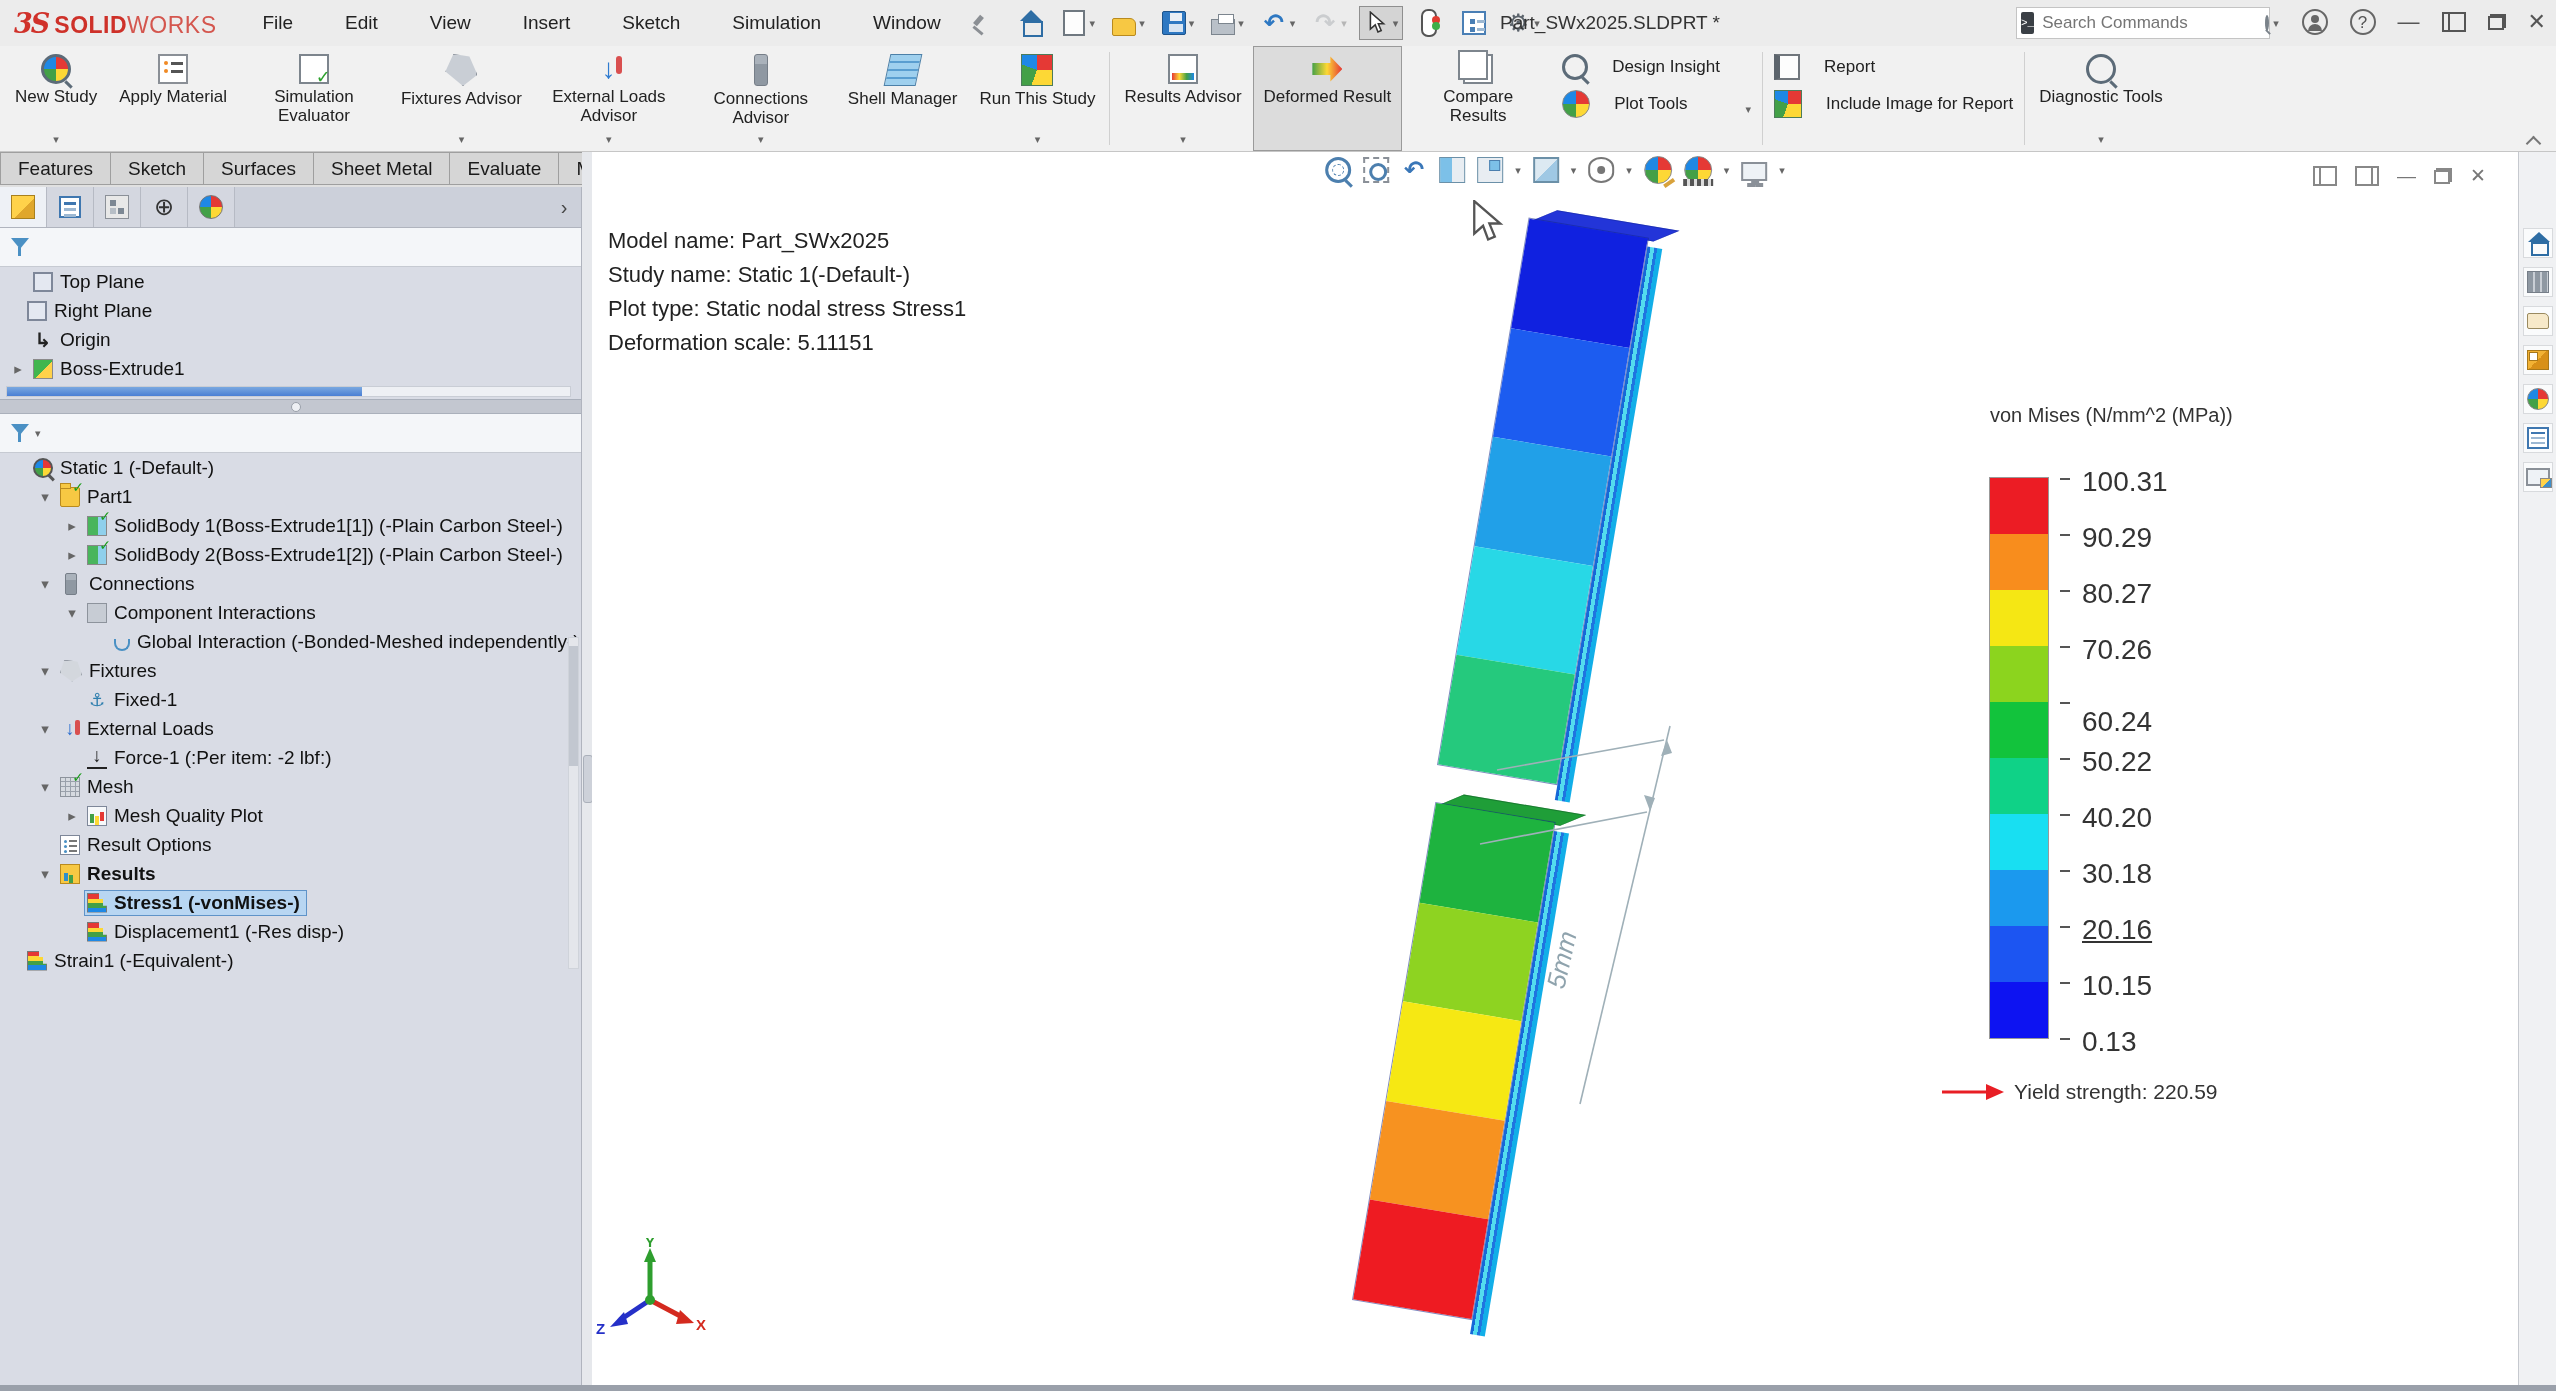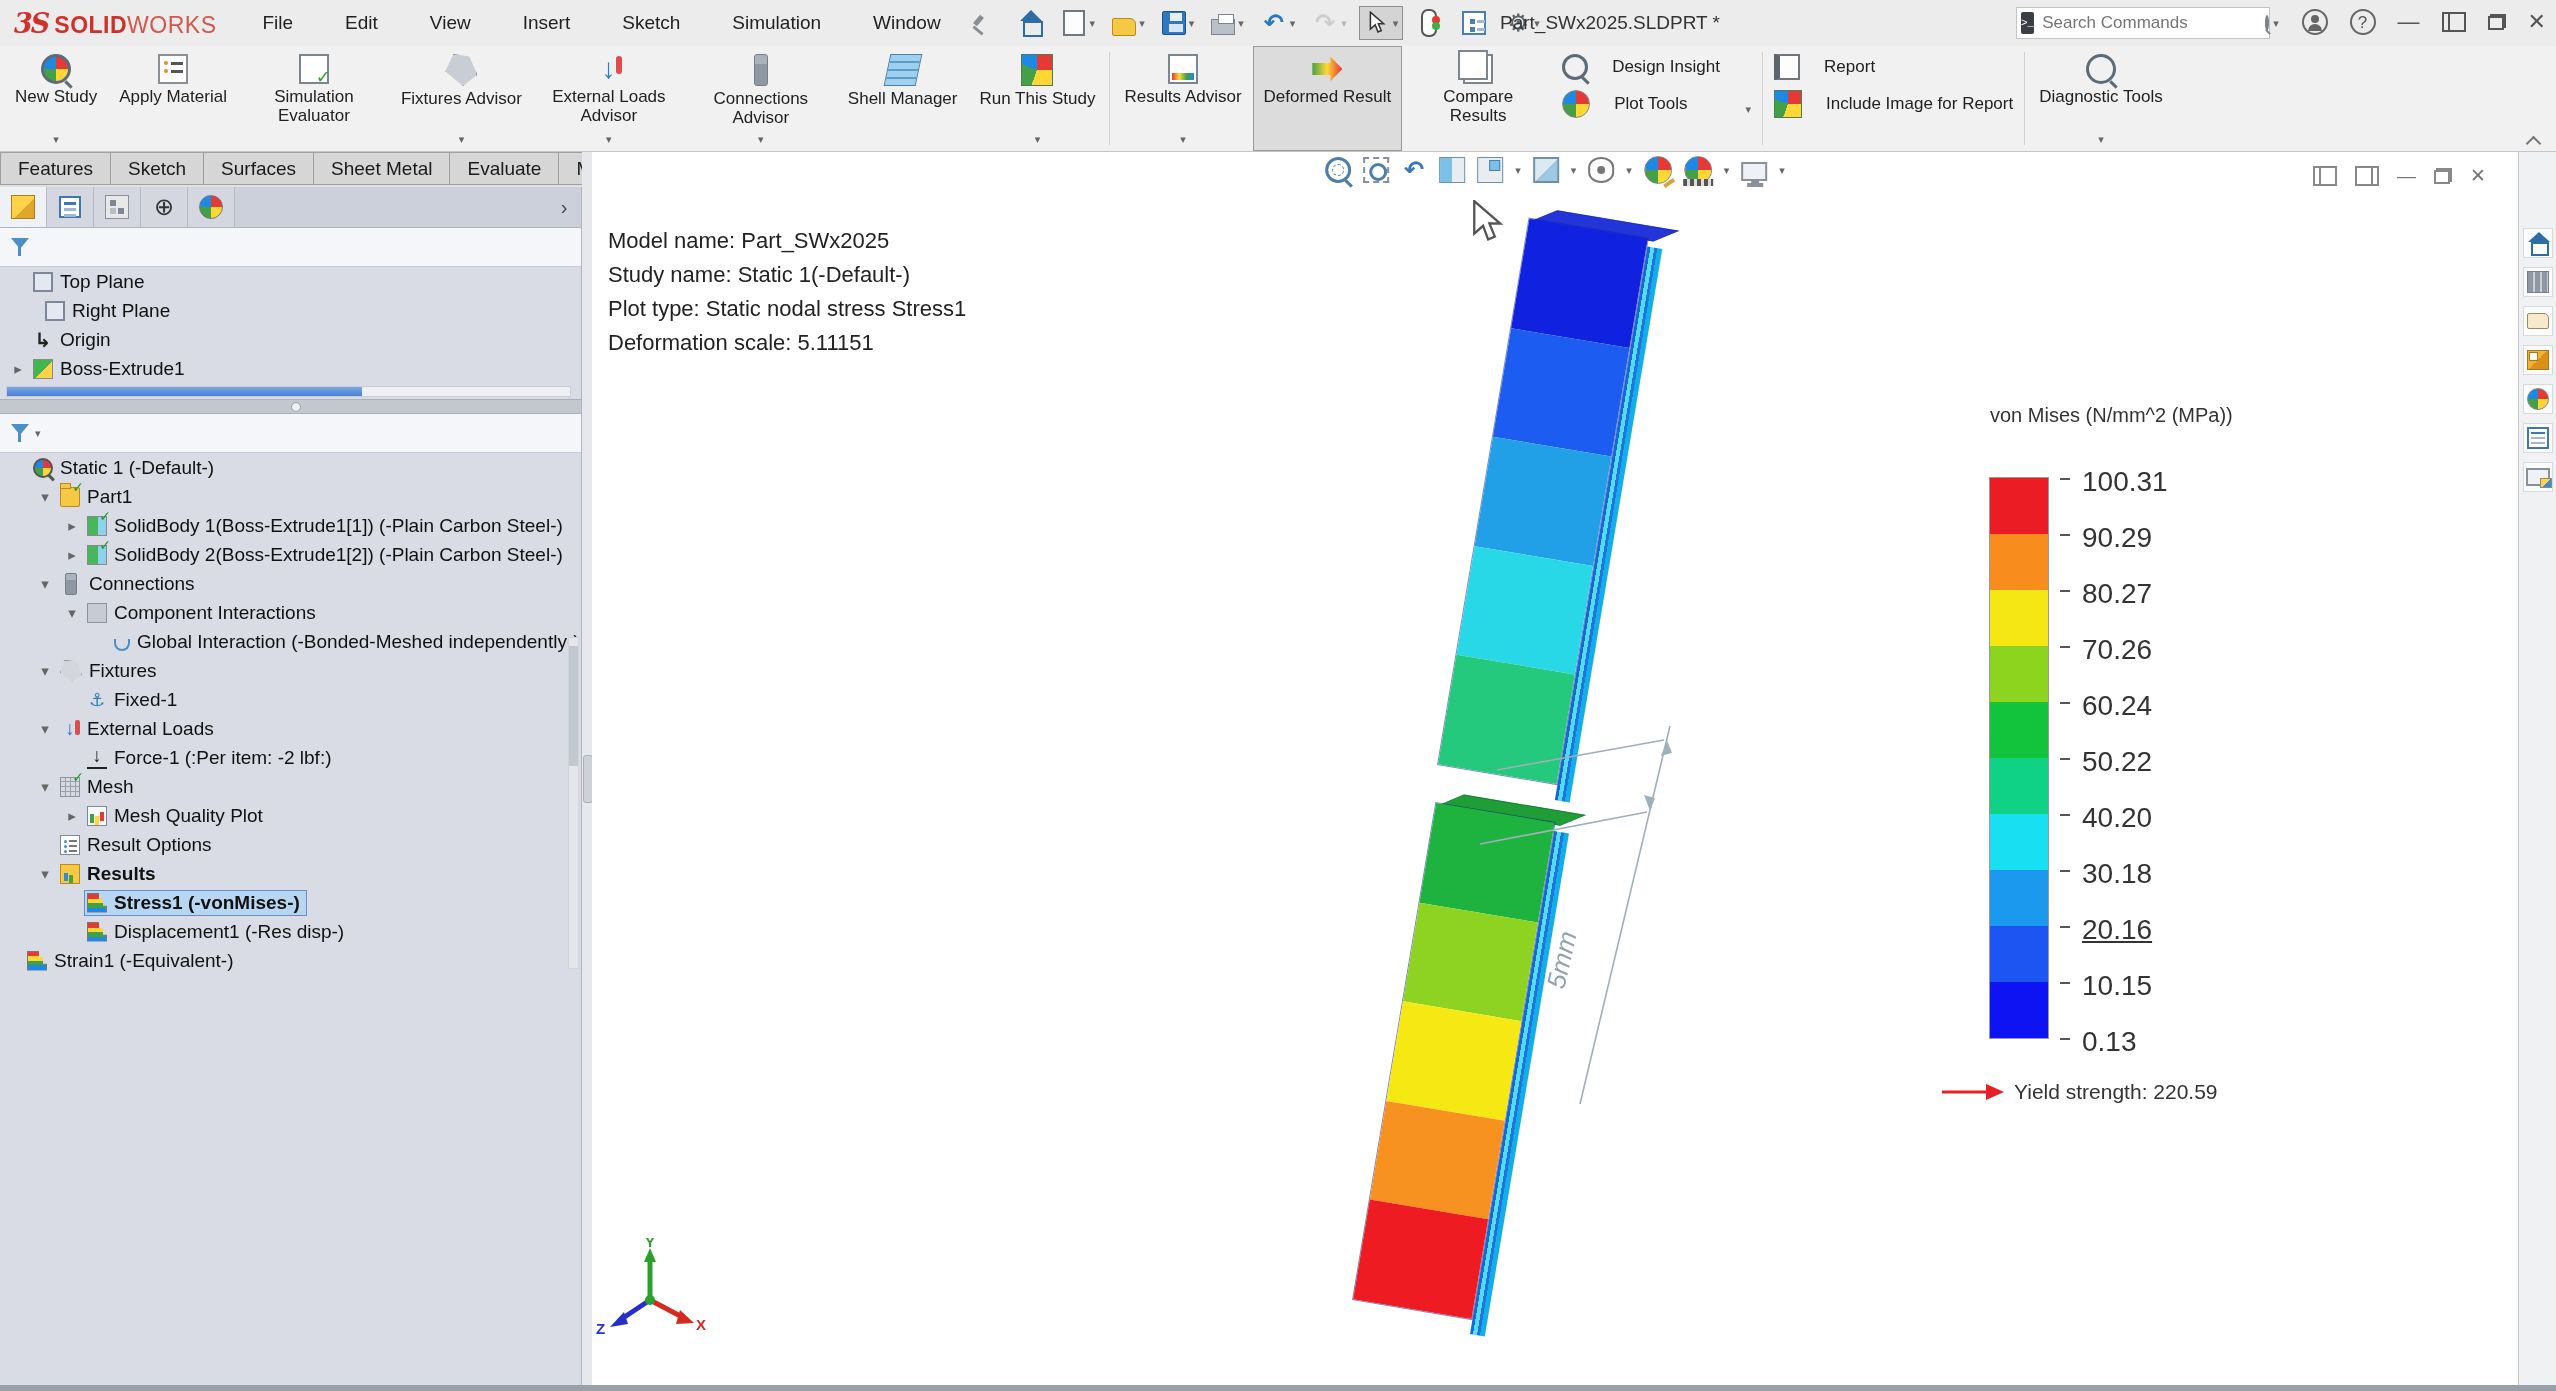--- a/index.html
+++ b/index.html
@@ -433,7 +433,7 @@
             <span class="tlabel">Top Plane</span>
           </span>
         </div>
-        <div class="trow" style="padding-left: 18px;">
+        <div class="trow" style="padding-left: 0;">
           <span class="caret"></span>
           <span class="selwrap">
             <span class="ti ti-plane"></span>

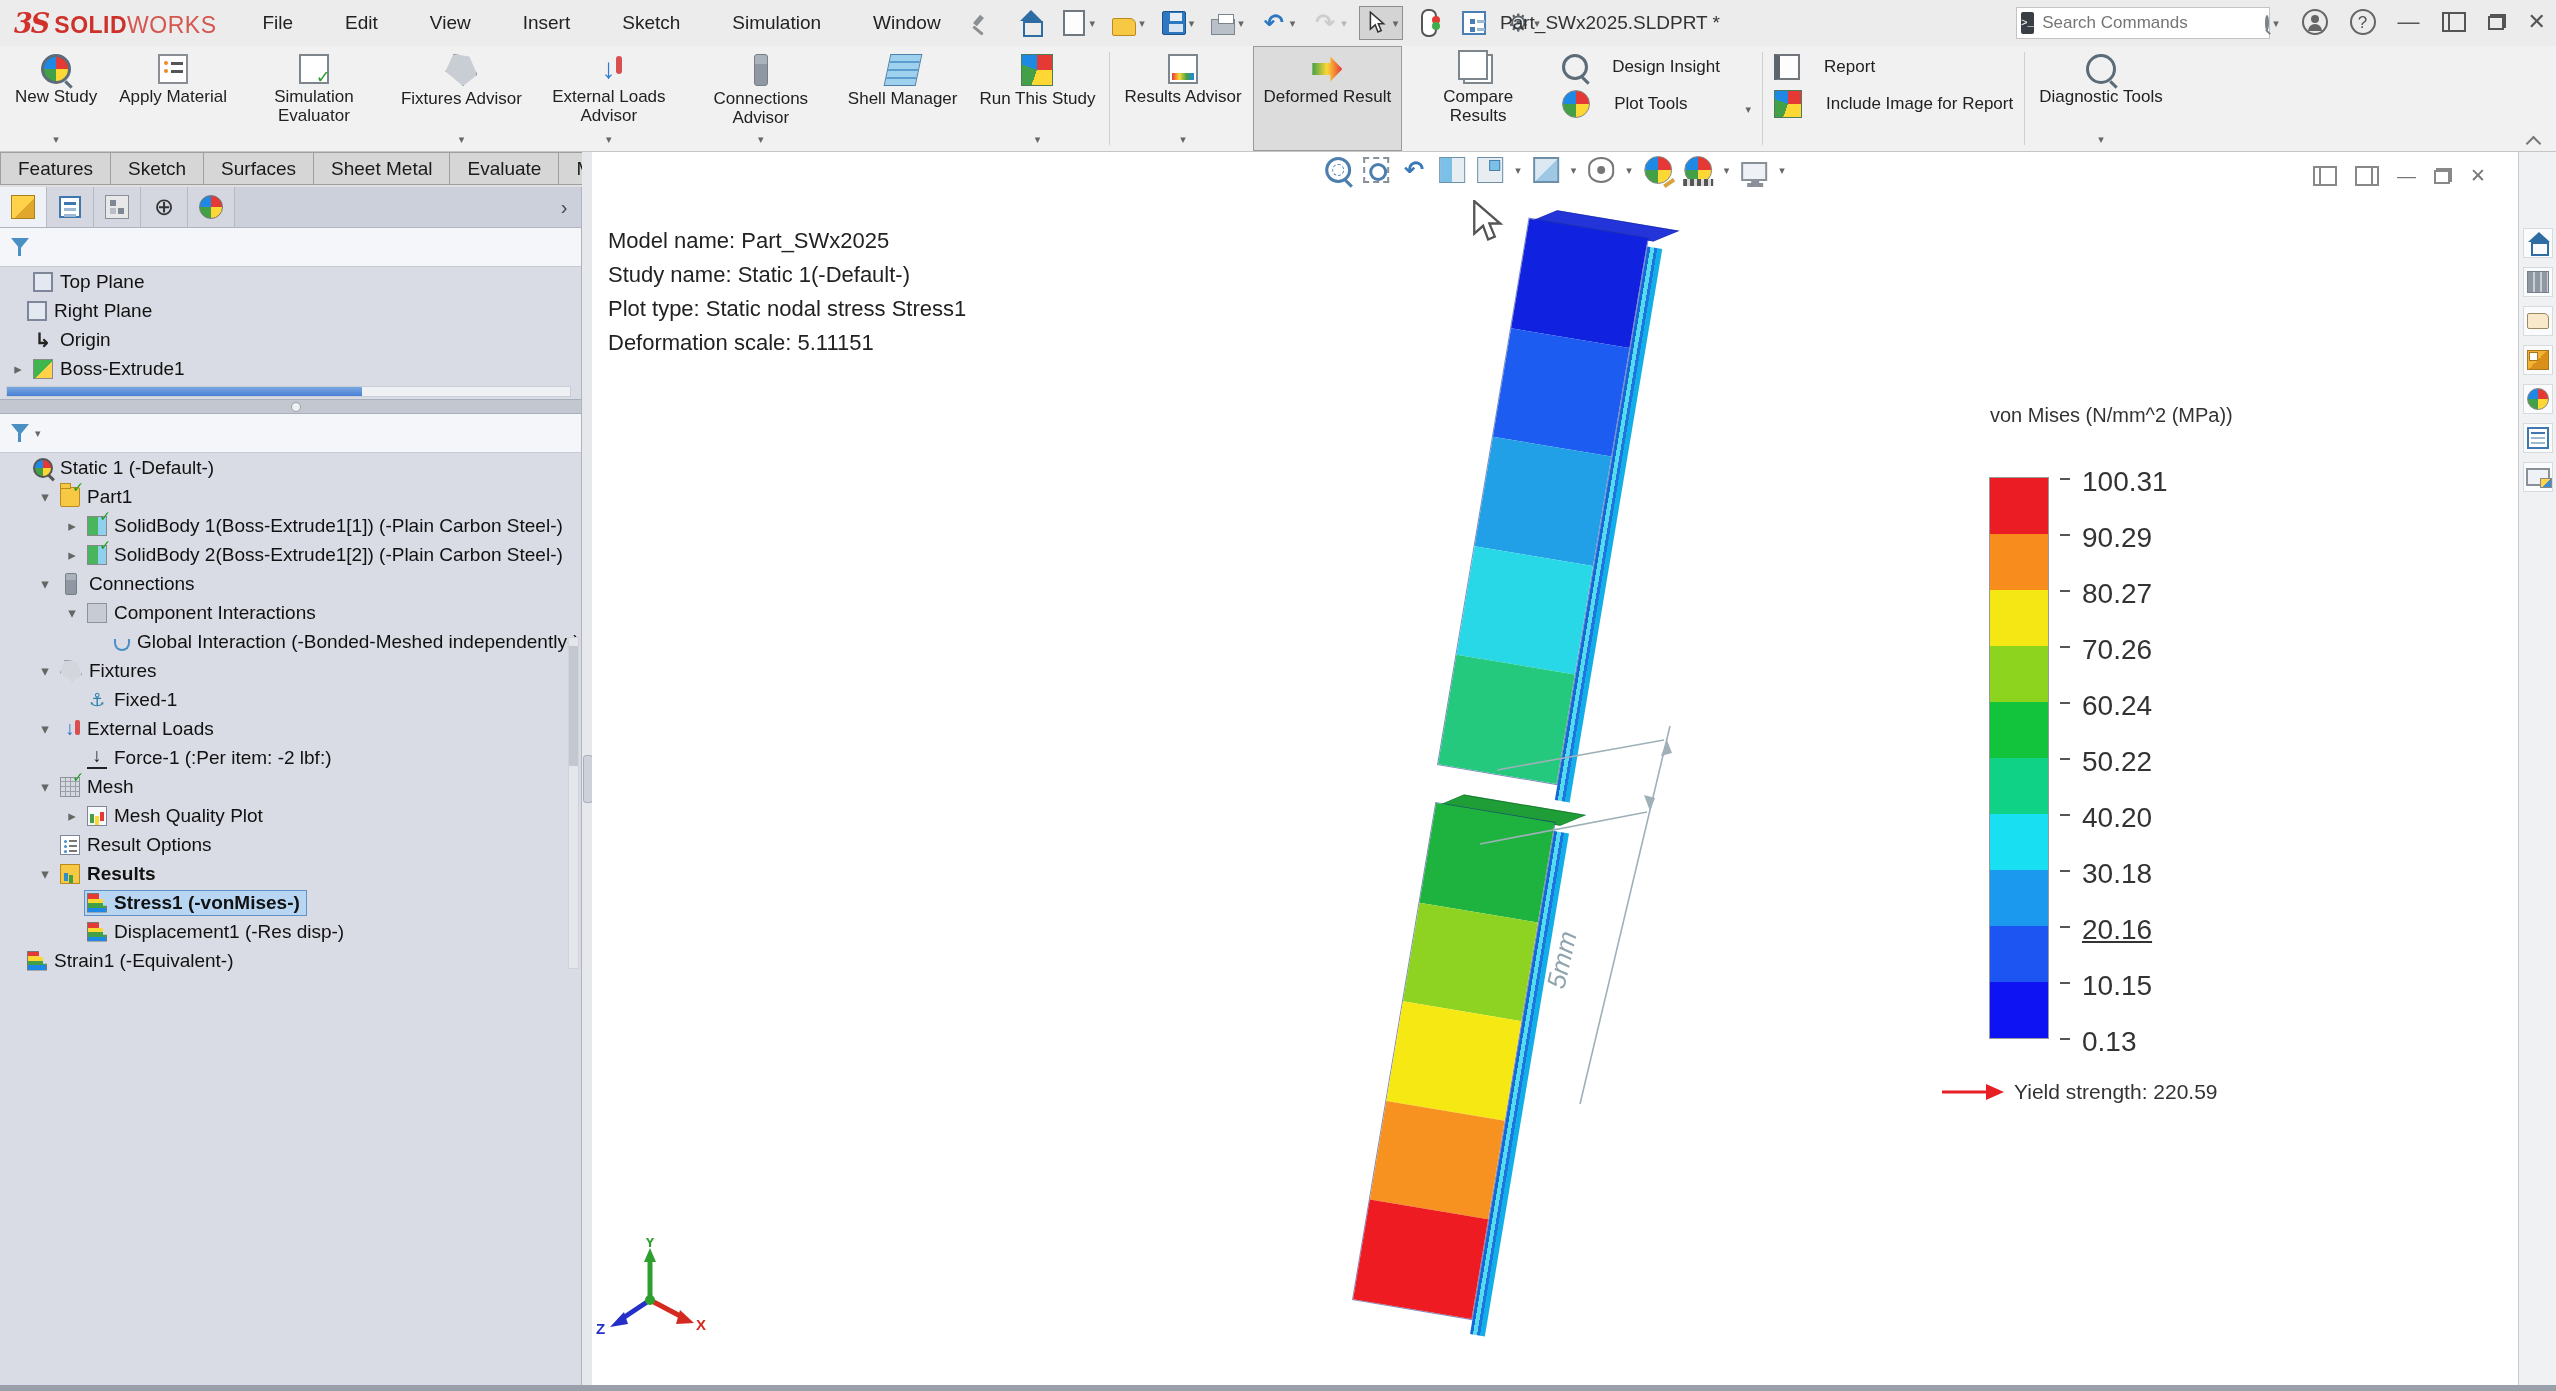--- a/index.html
+++ b/index.html
@@ -701,7 +701,7 @@
         <span class="ltick" style="top: 168px;"></span>
         <span class="lval" style="top: 156px;">70.26</span>
         <span class="ltick" style="top: 224px;"></span>
-        <span class="lval" style="top: 212px; text-align: center;">60.24</span>
+        <span class="lval" style="top: 228px; text-align: center;">60.24</span>
         <span class="ltick" style="top: 280px;"></span>
         <span class="lval" style="top: 268px;">50.22</span>
         <span class="ltick" style="top: 336px;"></span>

